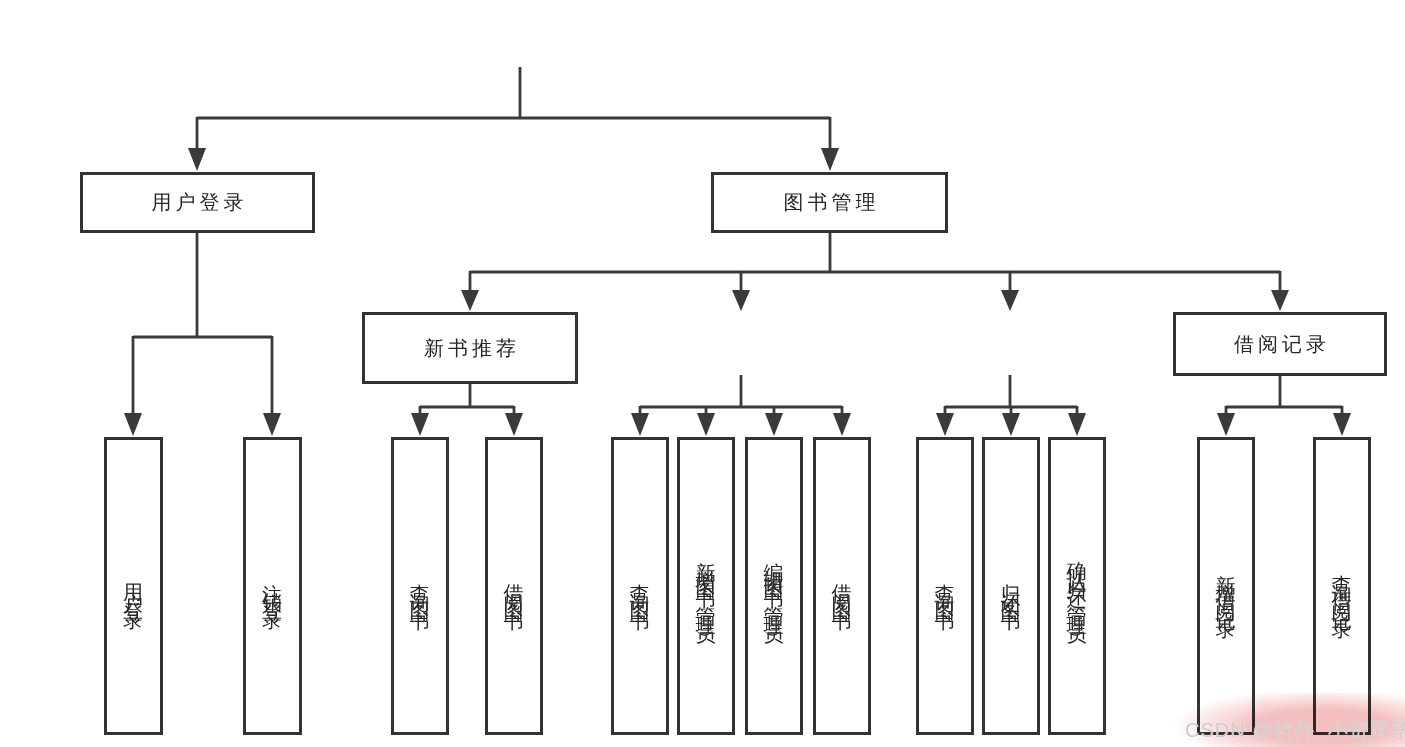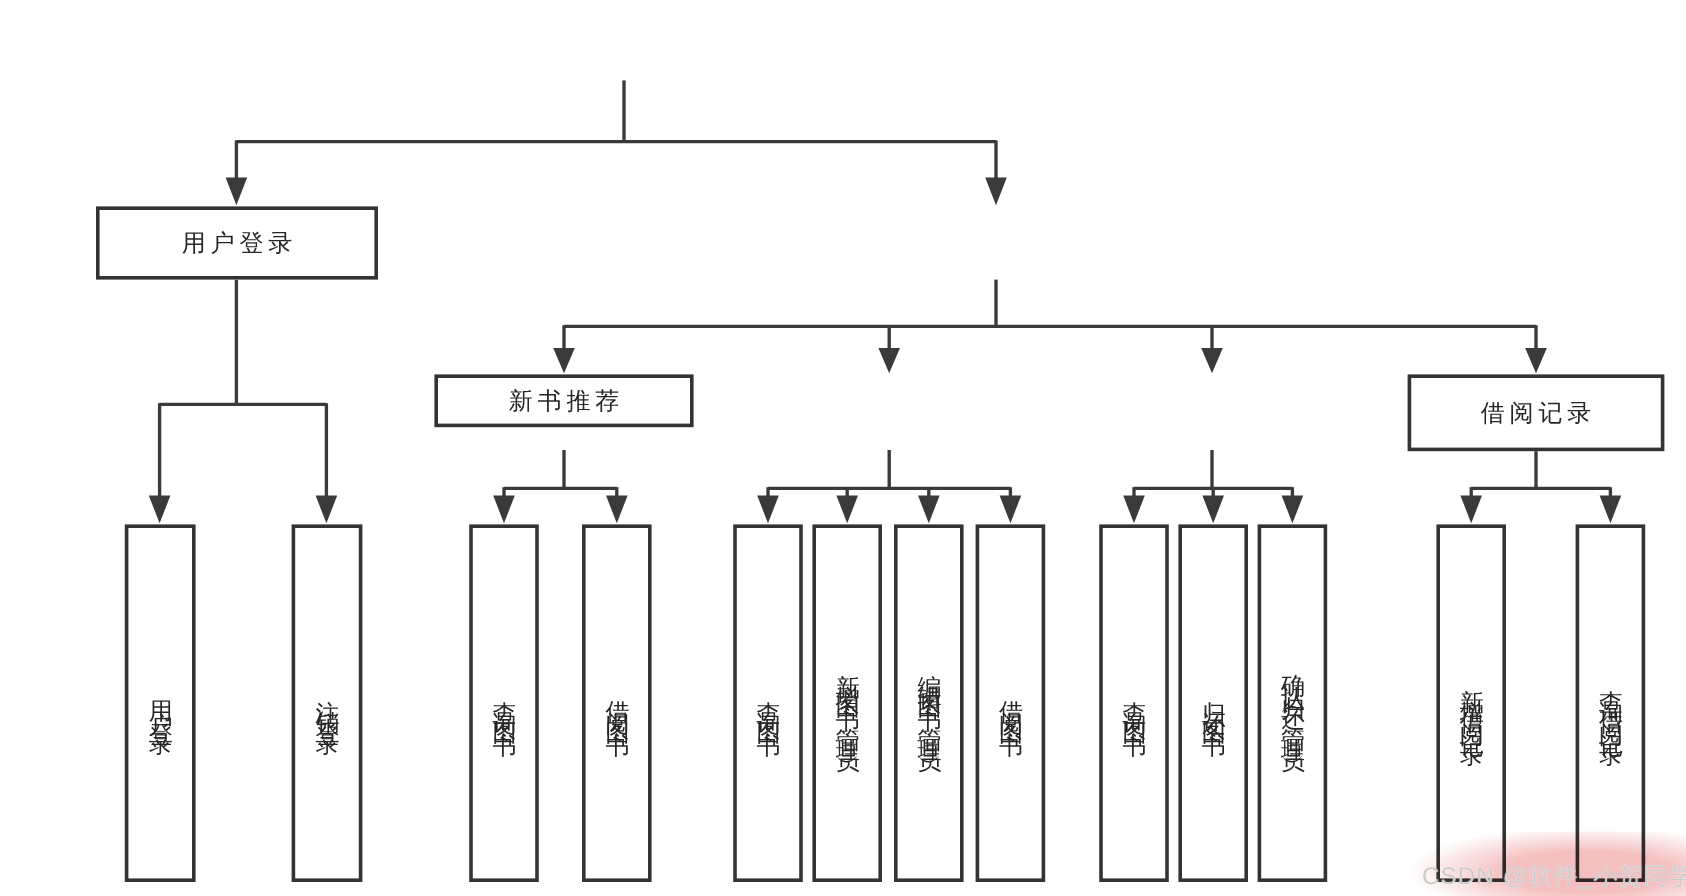--- a/index.html
+++ b/index.html
@@ -103,6 +103,9 @@
   <div class="box" style="left:80px;top:172px;width:235px;height:61px;">
     <span class="h-label">用户登录</span>
   </div>
+  <div class="box" style="left:711px;top:172px;width:237px;height:61px;">
+    <span class="h-label">图书管理</span>
+  </div>
 
   <div class="box" style="left:362px;top:312px;width:216px;height:44px;">
     <span class="h-label">新书推荐</span>

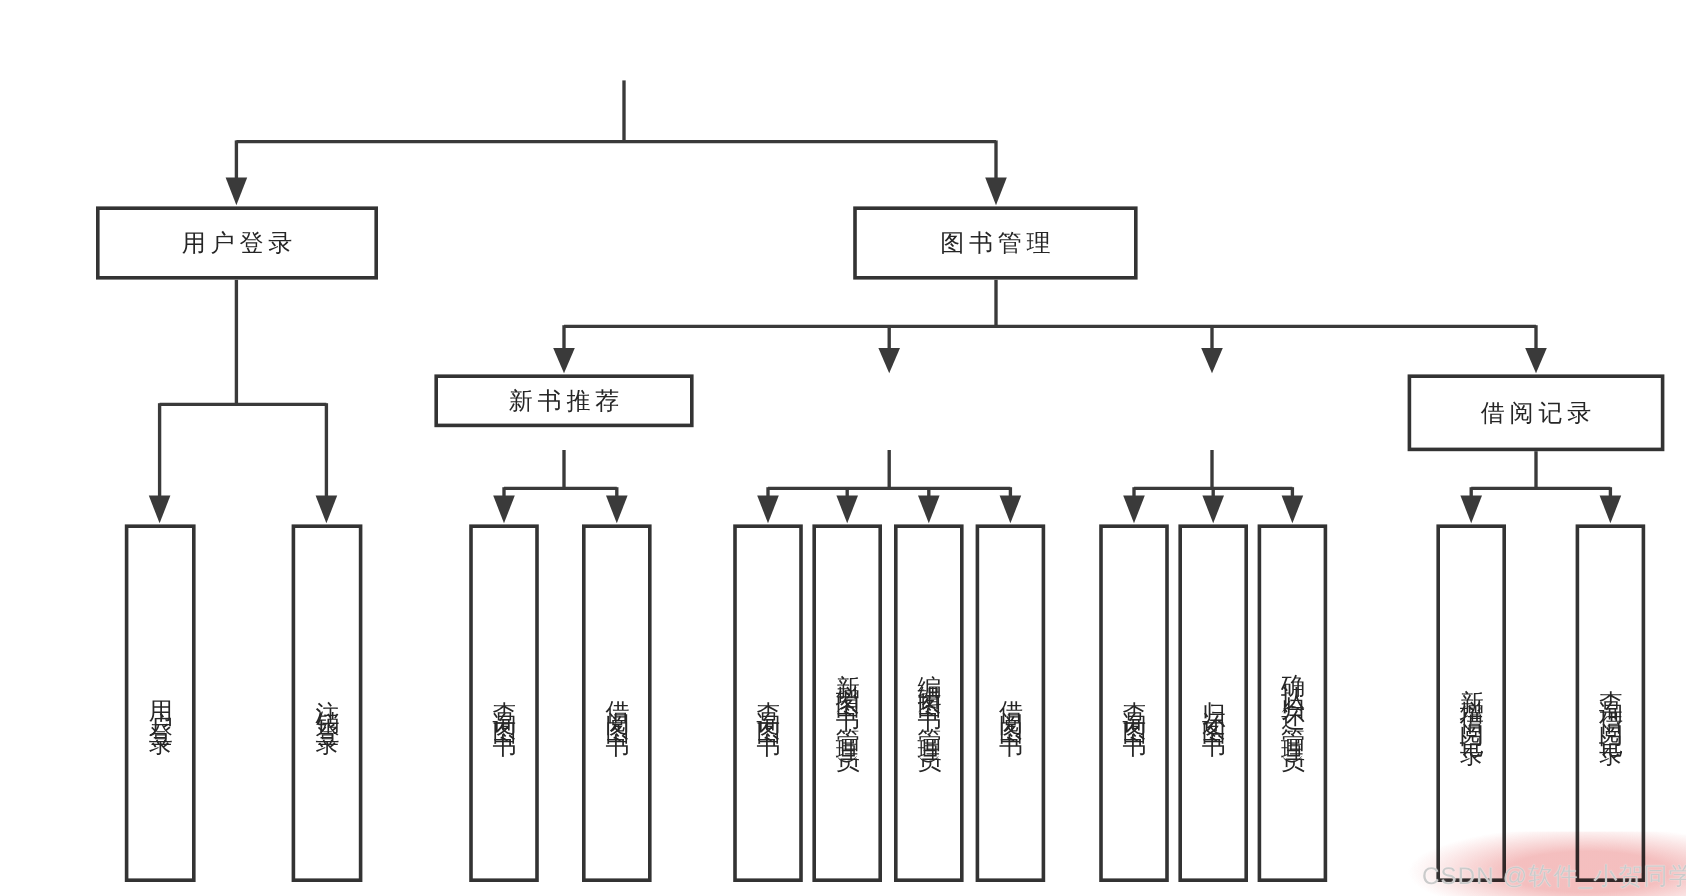--- a/index.html
+++ b/index.html
@@ -107,7 +107,7 @@
     <span class="h-label">图书管理</span>
   </div>
 
-  <div class="box" style="left:362px;top:312px;width:216px;height:44px;">
+  <div class="box" style="left:362px;top:312px;width:216px;height:72px;">
     <span class="h-label">新书推荐</span>
   </div>
   <div class="box" style="left:1173px;top:312px;width:214px;height:64px;">

